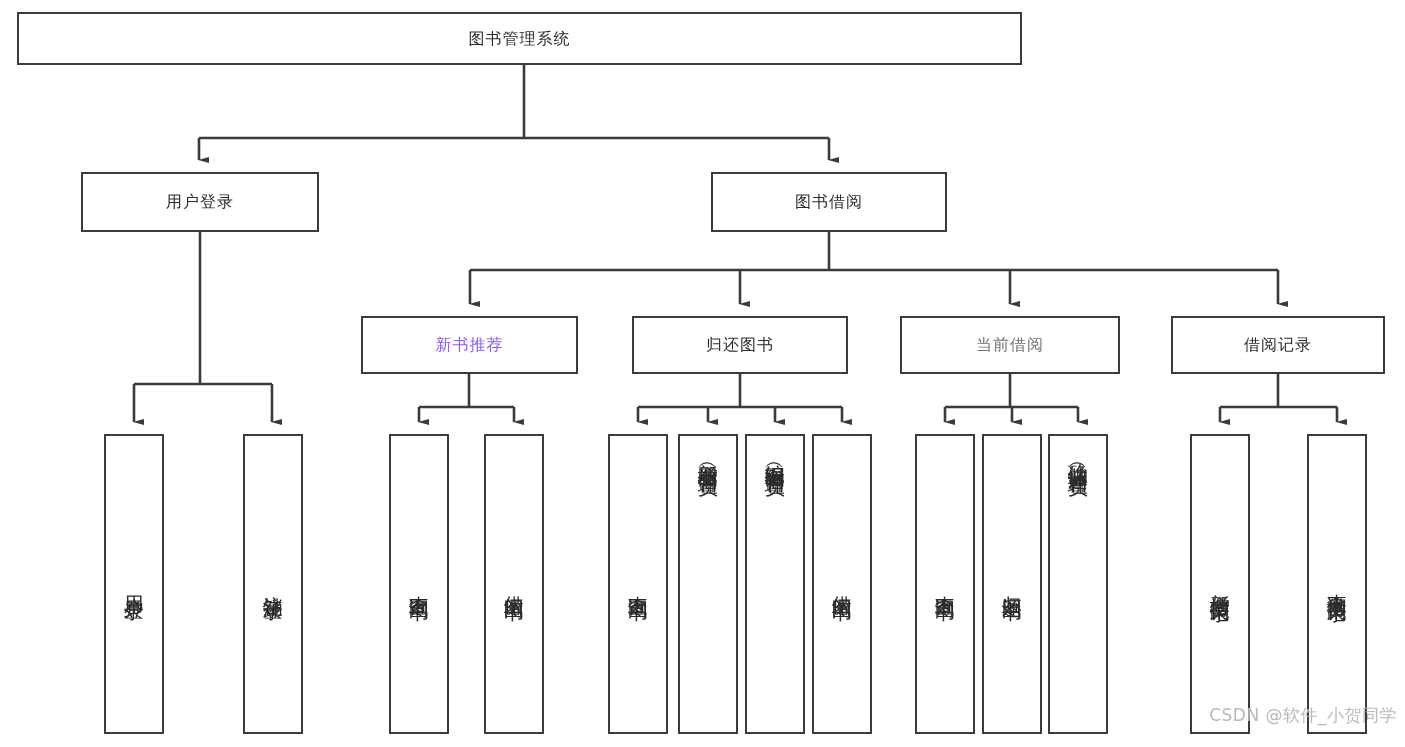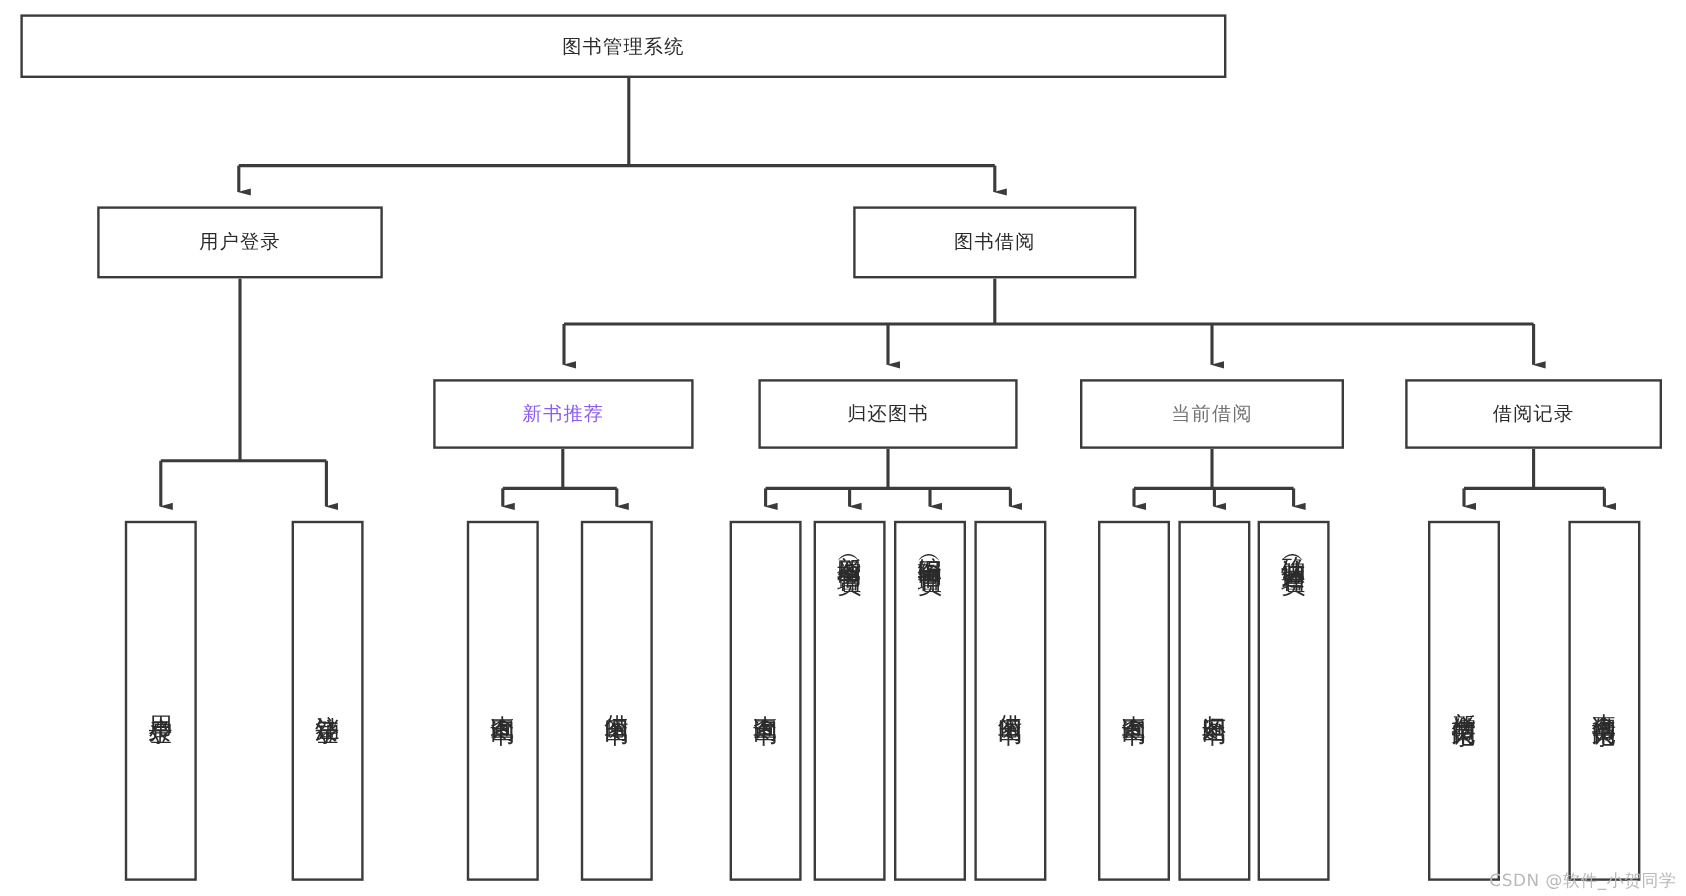--- a/index.html
+++ b/index.html
@@ -60,8 +60,8 @@
   #watermark {
     position: absolute;
     right: 8px;
-    bottom: 4px;
-    font-size: 14px;
+    bottom: 20px;
+    font-size: 17px;
     color: #b9b9b9;
     letter-spacing: 0.5px;
     white-space: nowrap;

